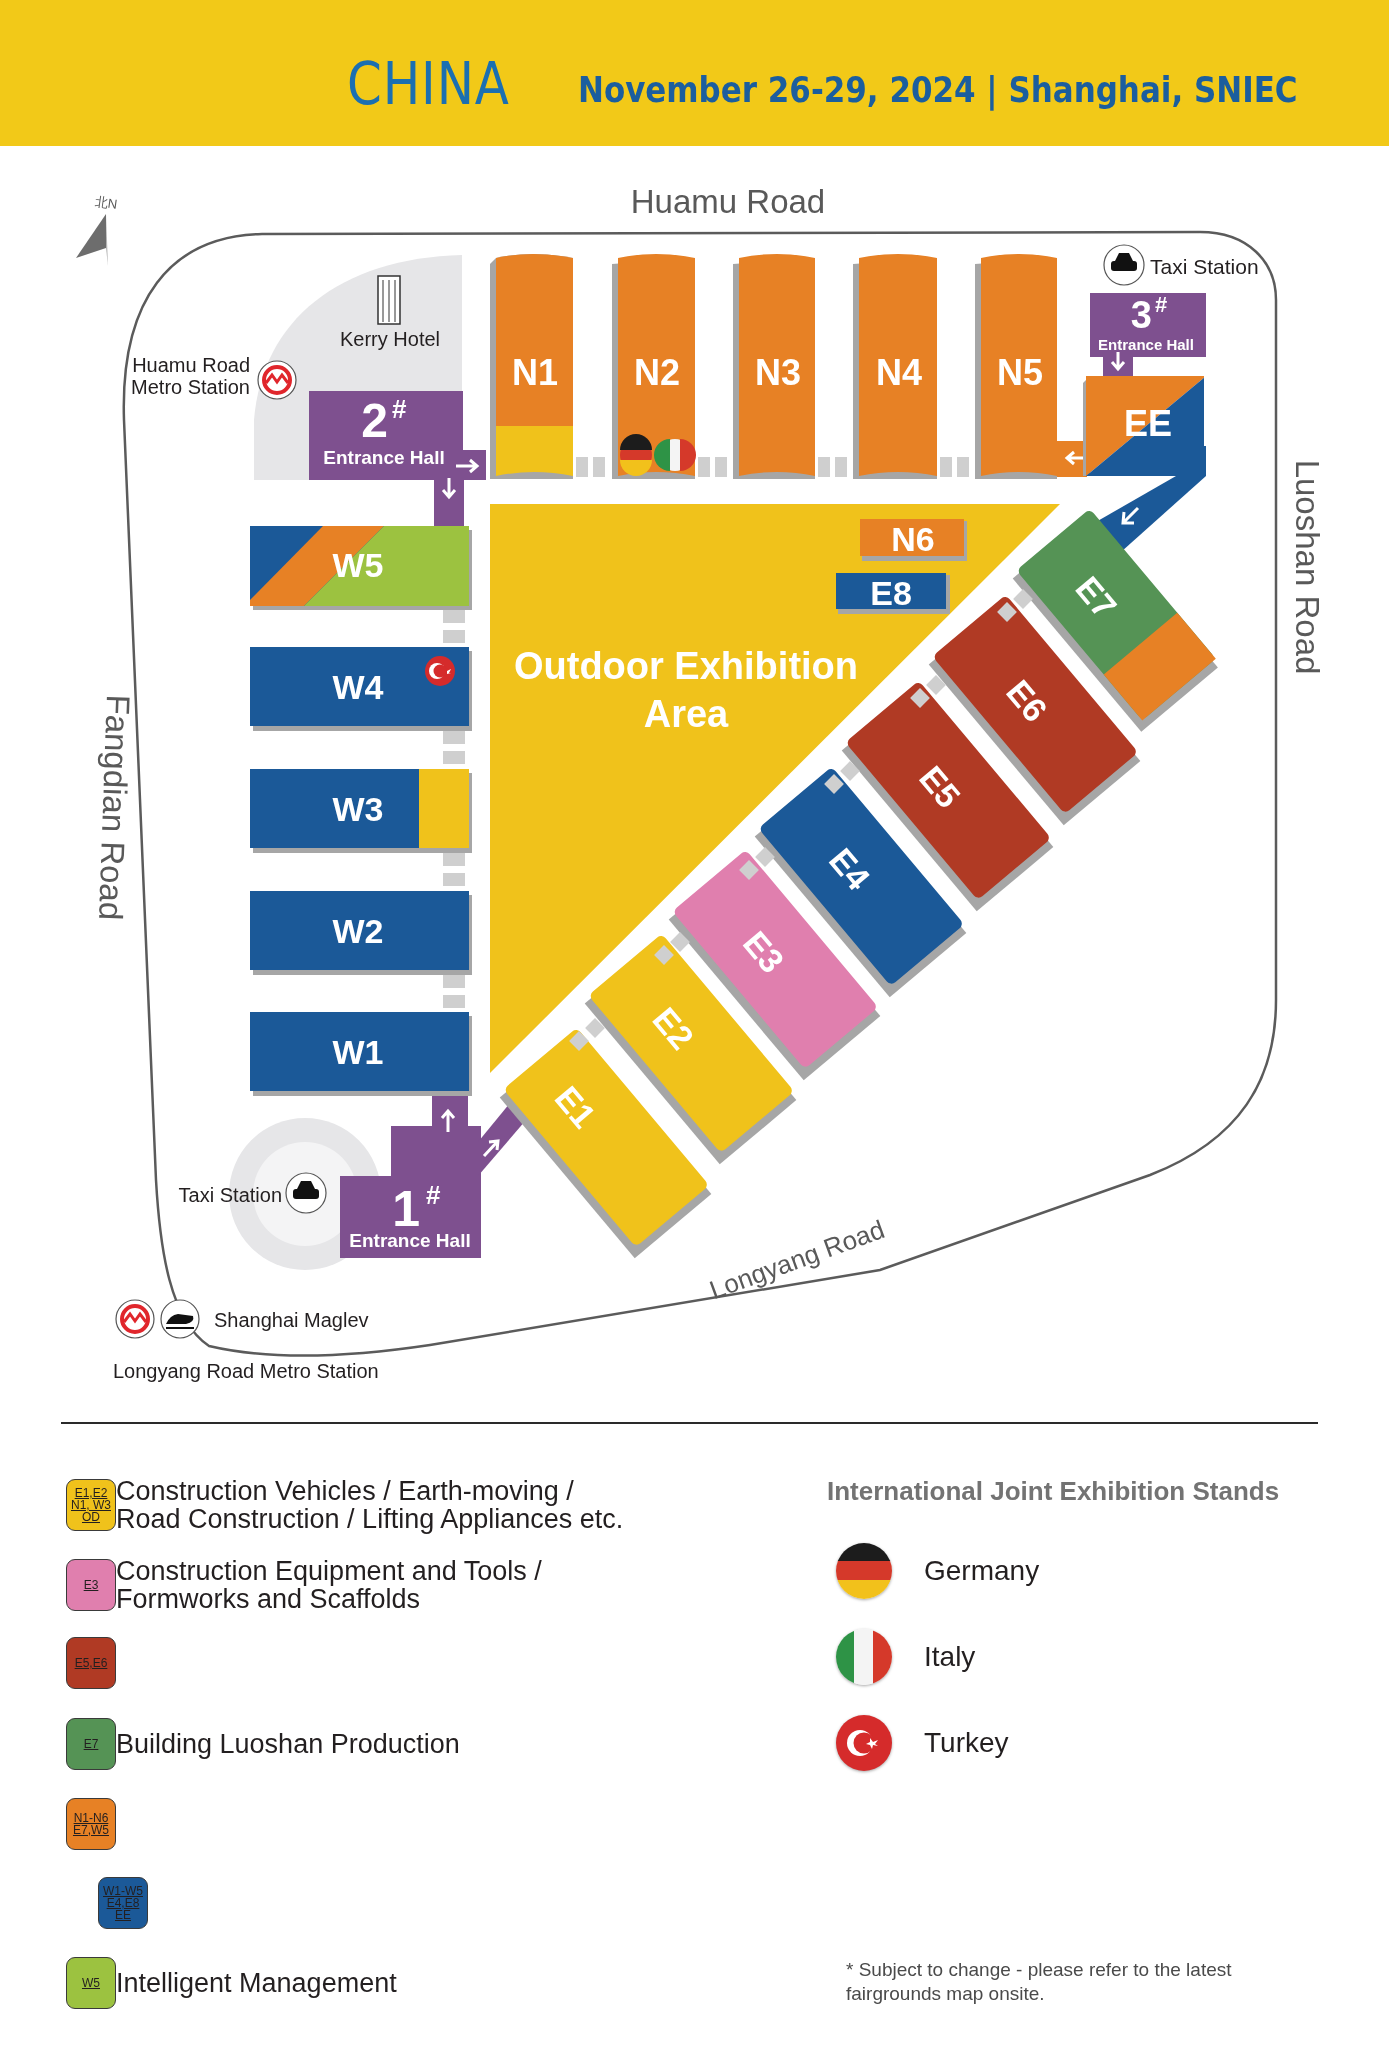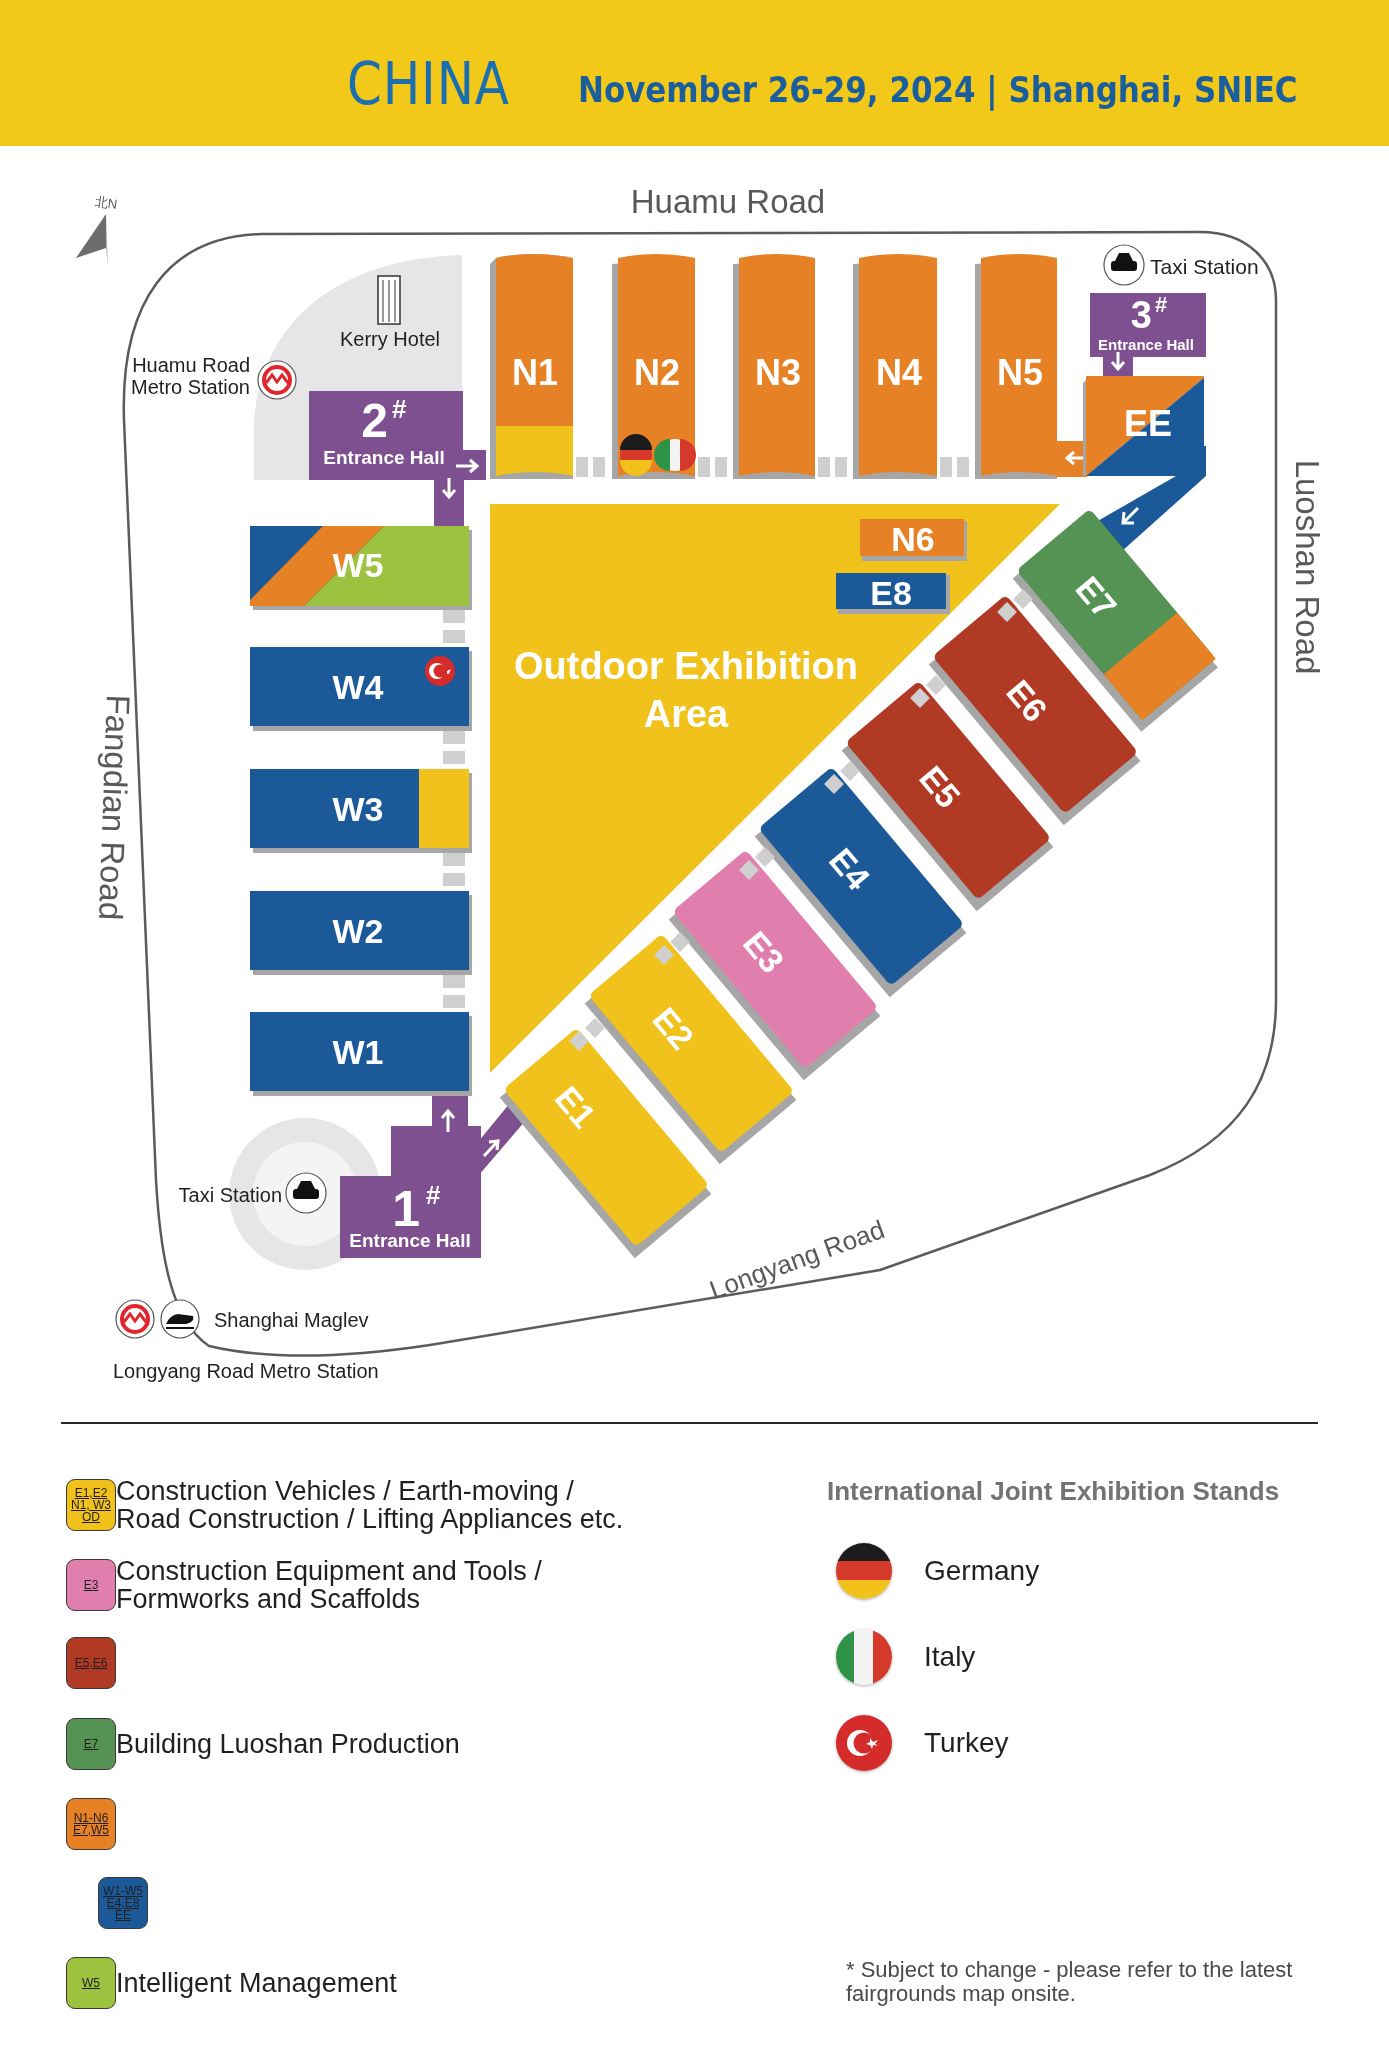--- a/index.html
+++ b/index.html
@@ -21,7 +21,7 @@
   .flag-row { position:absolute; left:836px; display:flex; align-items:center; }
   .flag { width:56px; height:56px; border-radius:50%; overflow:hidden; box-shadow:0 1px 3px rgba(0,0,0,0.35); }
   .flag-label { margin-left:32px; font-size:28px; color:#231f20; }
-  .note { left:846px; top:1958px; font-size:22px; line-height:24px; color:#4a4a4a; white-space:pre-line; }
+  .note { left:846px; top:1958px; font-size:19px; line-height:24px; color:#4a4a4a; white-space:pre-line; }
 </style>
 </head>
 <body>

